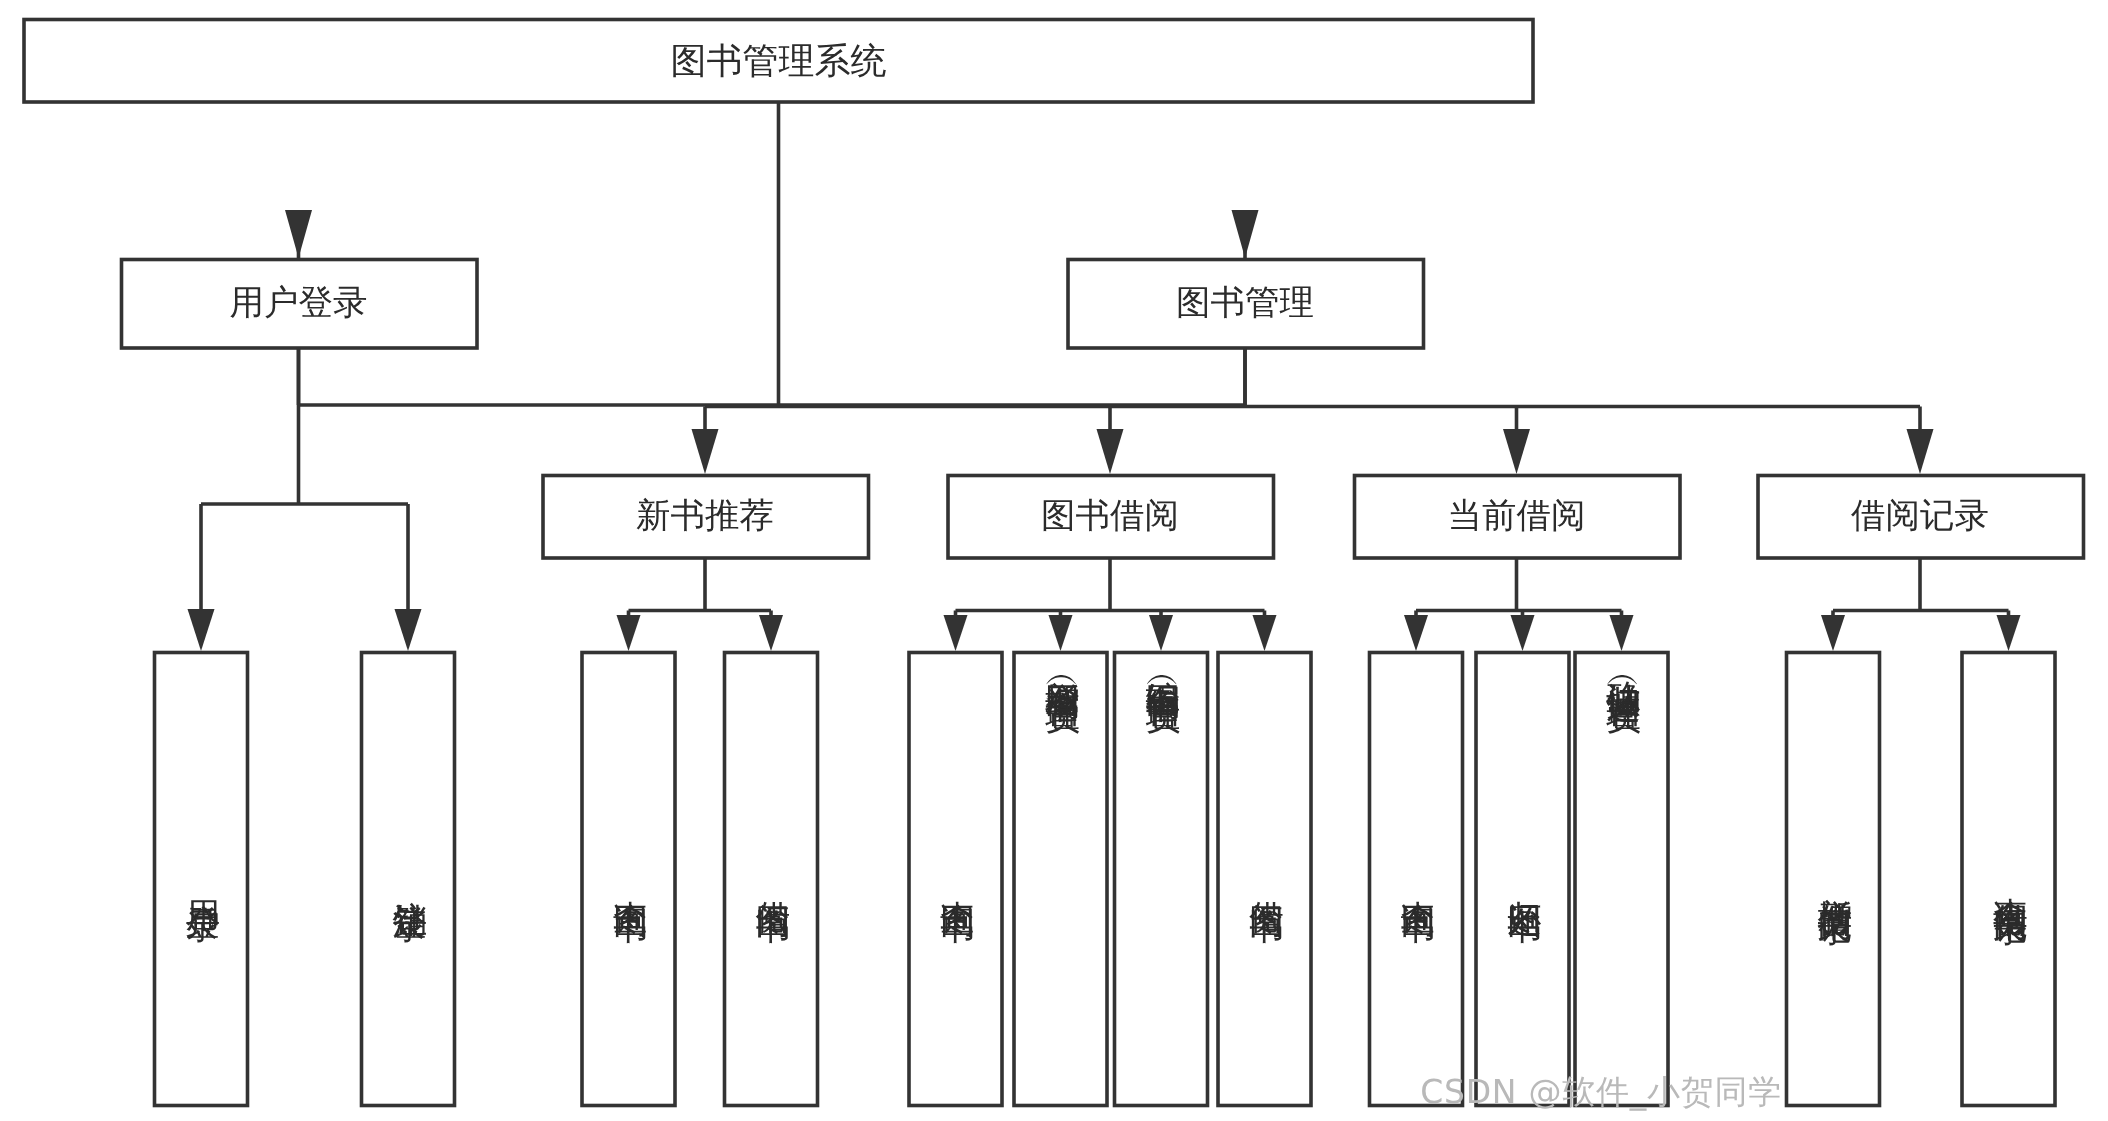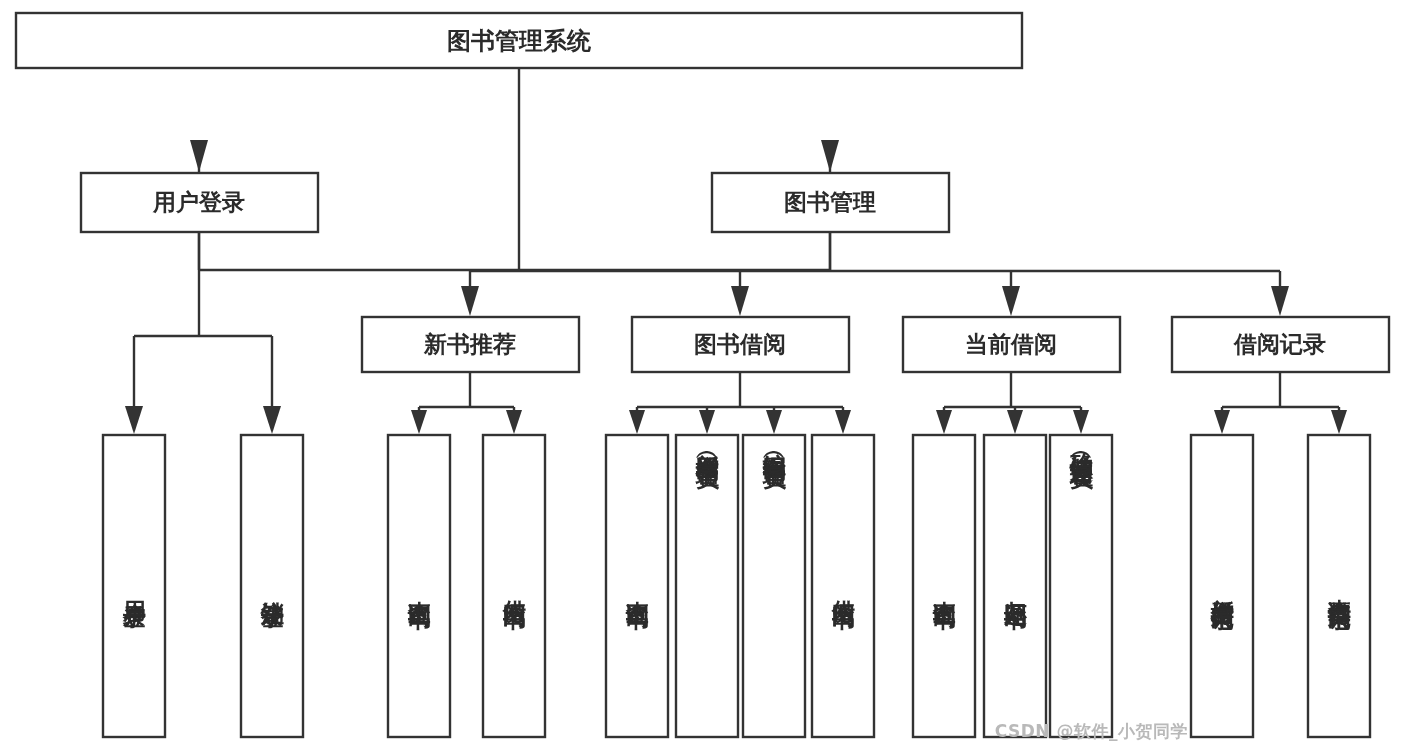--- a/index.html
+++ b/index.html
@@ -19,7 +19,6 @@
     width: 1198px;
     height: 747px;
     background: #ffffff;
-    font-weight: bold;
   }
   svg#tree-svg {
     position: absolute;

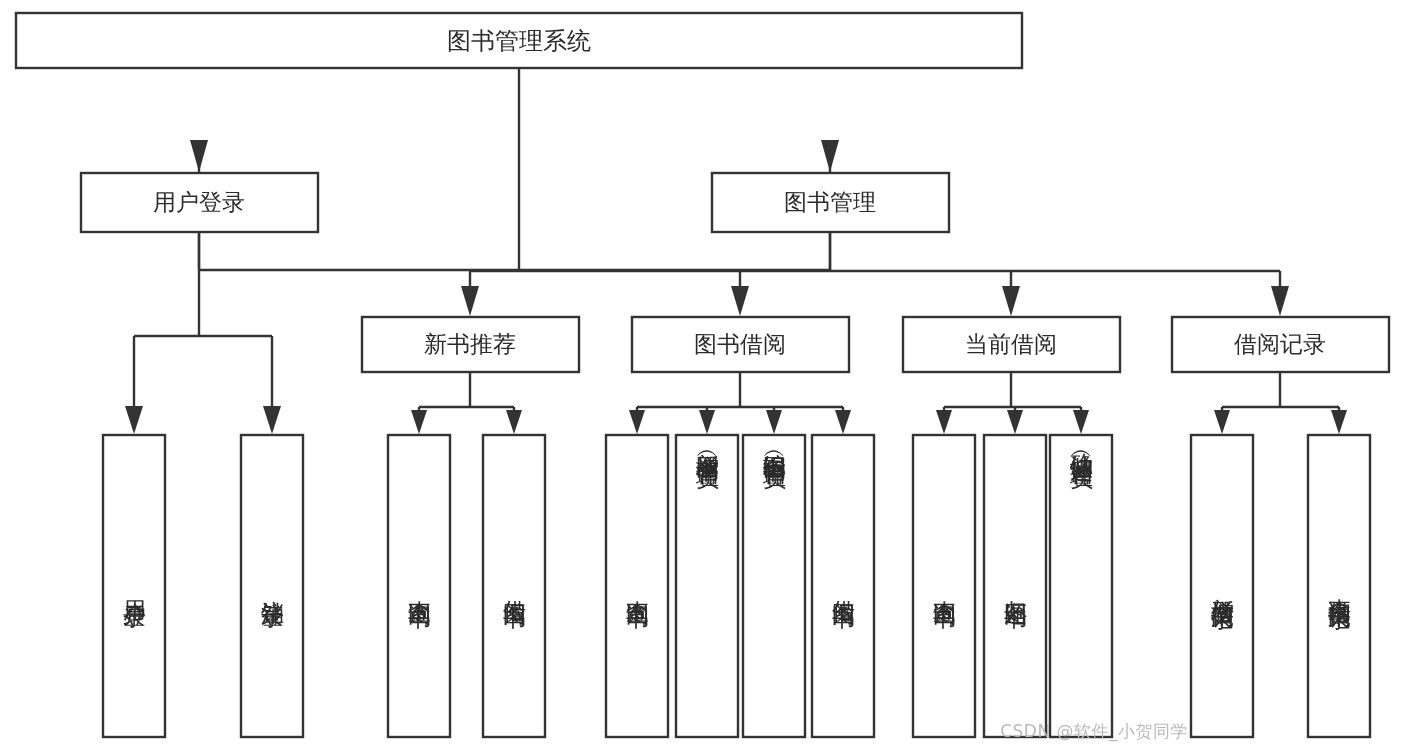--- a/index.html
+++ b/index.html
@@ -80,7 +80,7 @@
     right: 10px;
     bottom: 4px;
     font-family: "DejaVu Sans", "Liberation Sans", sans-serif;
-    font-size: 17px;
+    font-size: 22px;
     color: #b9b9b9;
     letter-spacing: 0.5px;
     user-select: none;

